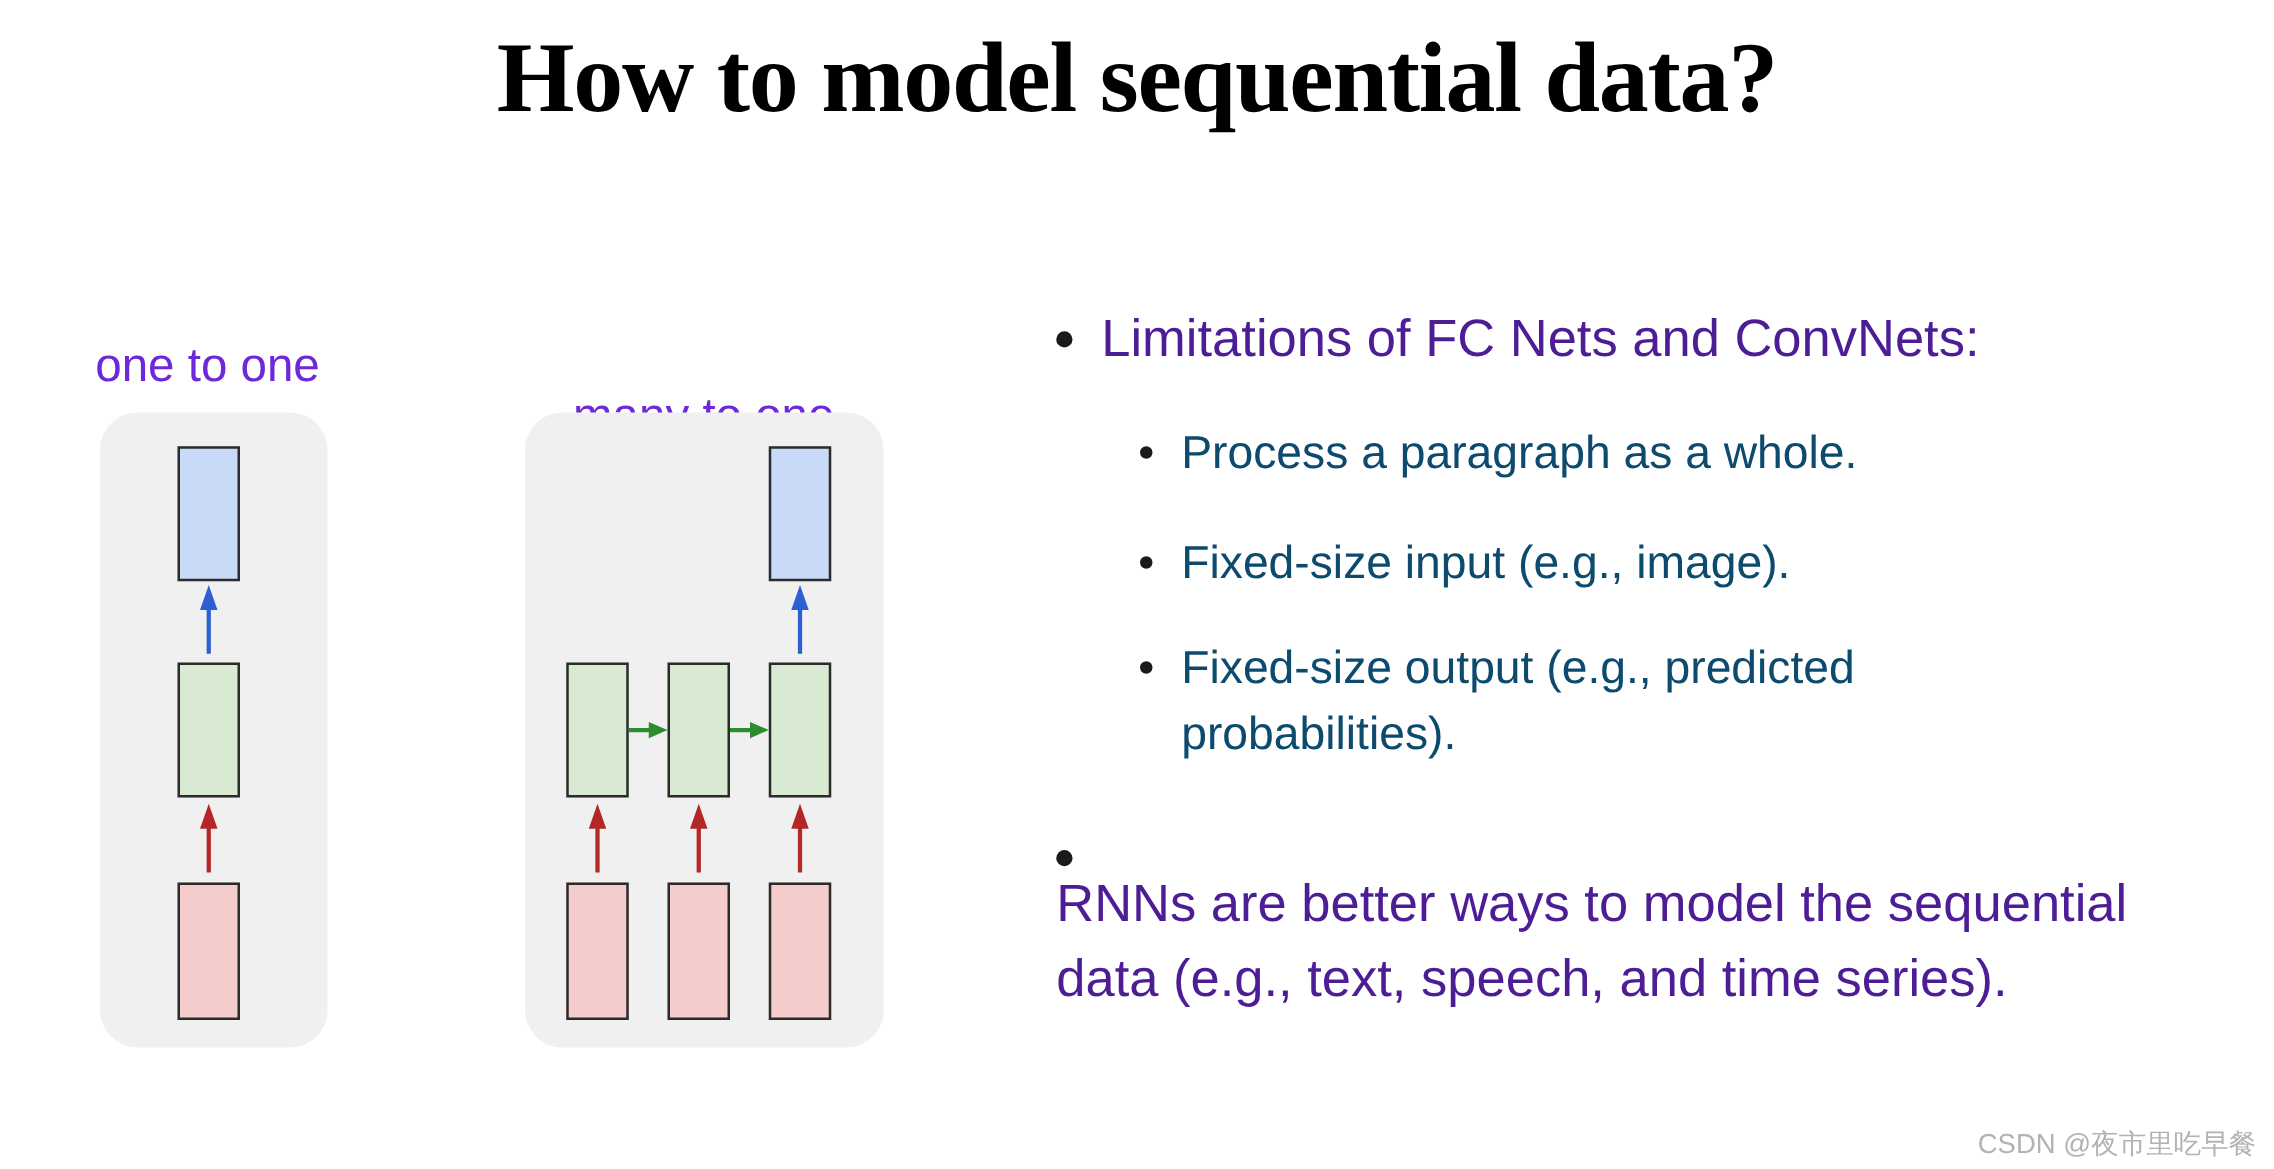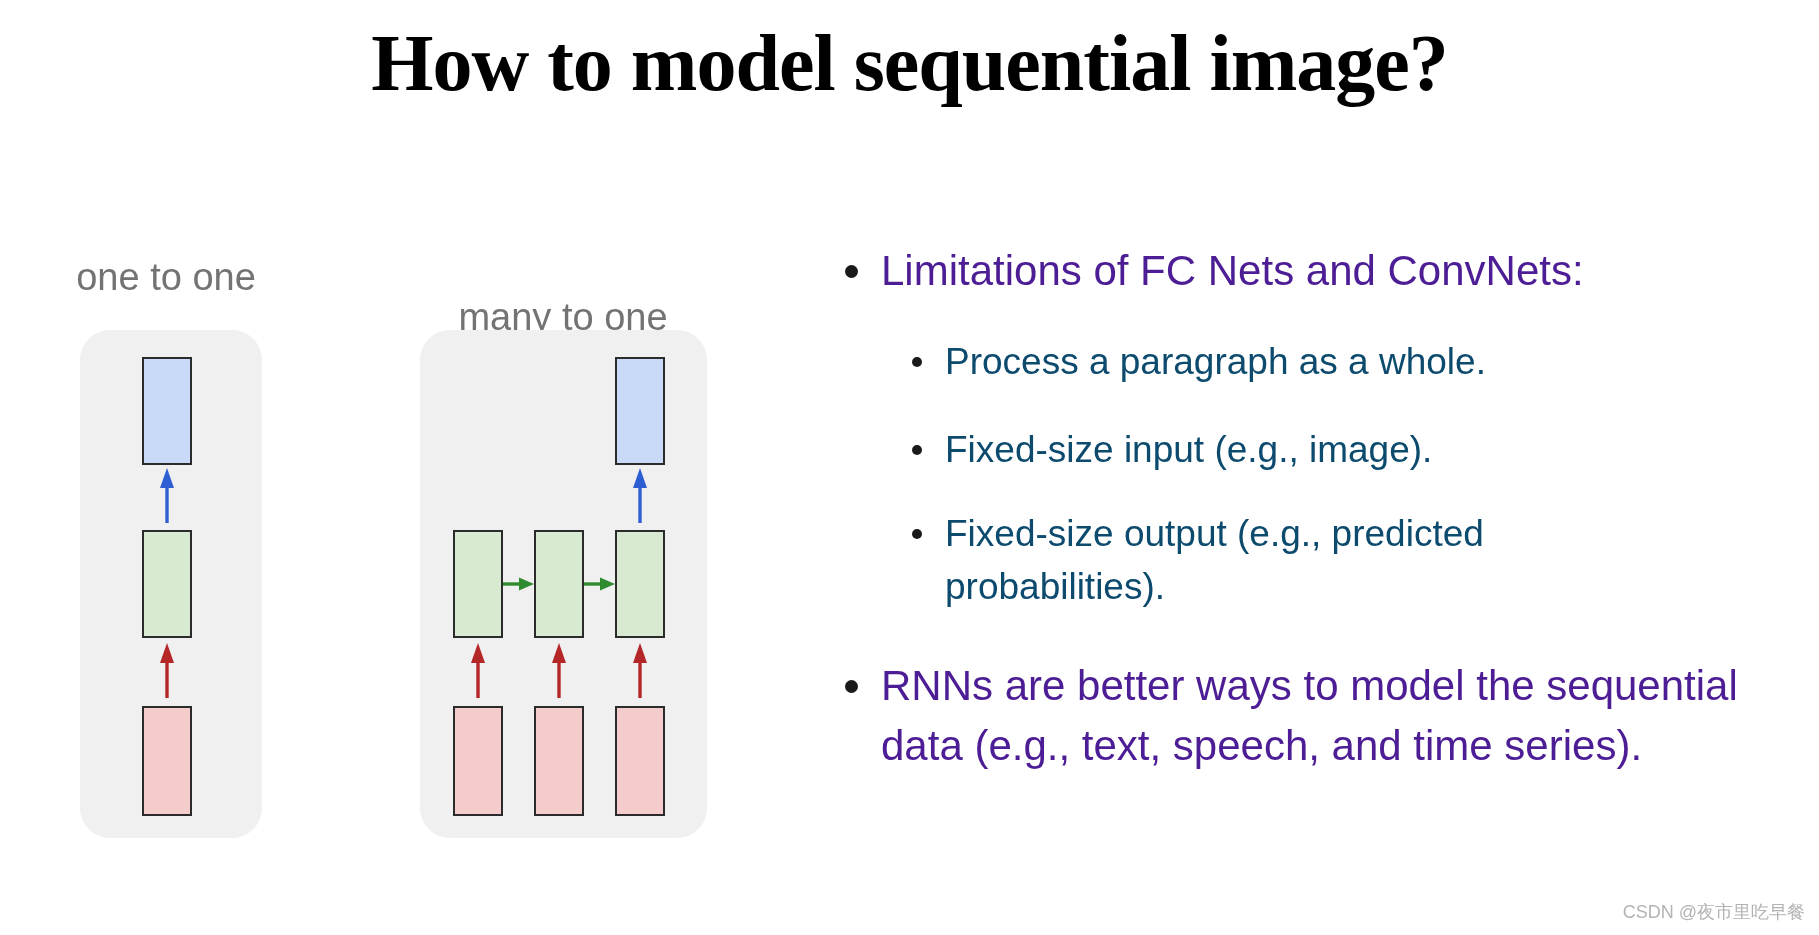--- a/index.html
+++ b/index.html
@@ -90,7 +90,7 @@
 
 <div class="slide">
 
-  <h1 class="title">How to model sequential image?</h1>
+  <h1 class="title">How to model sequential data?</h1>
 
   <div class="dia-label one">one to one</div>
   <div class="dia-label many">many to one</div>

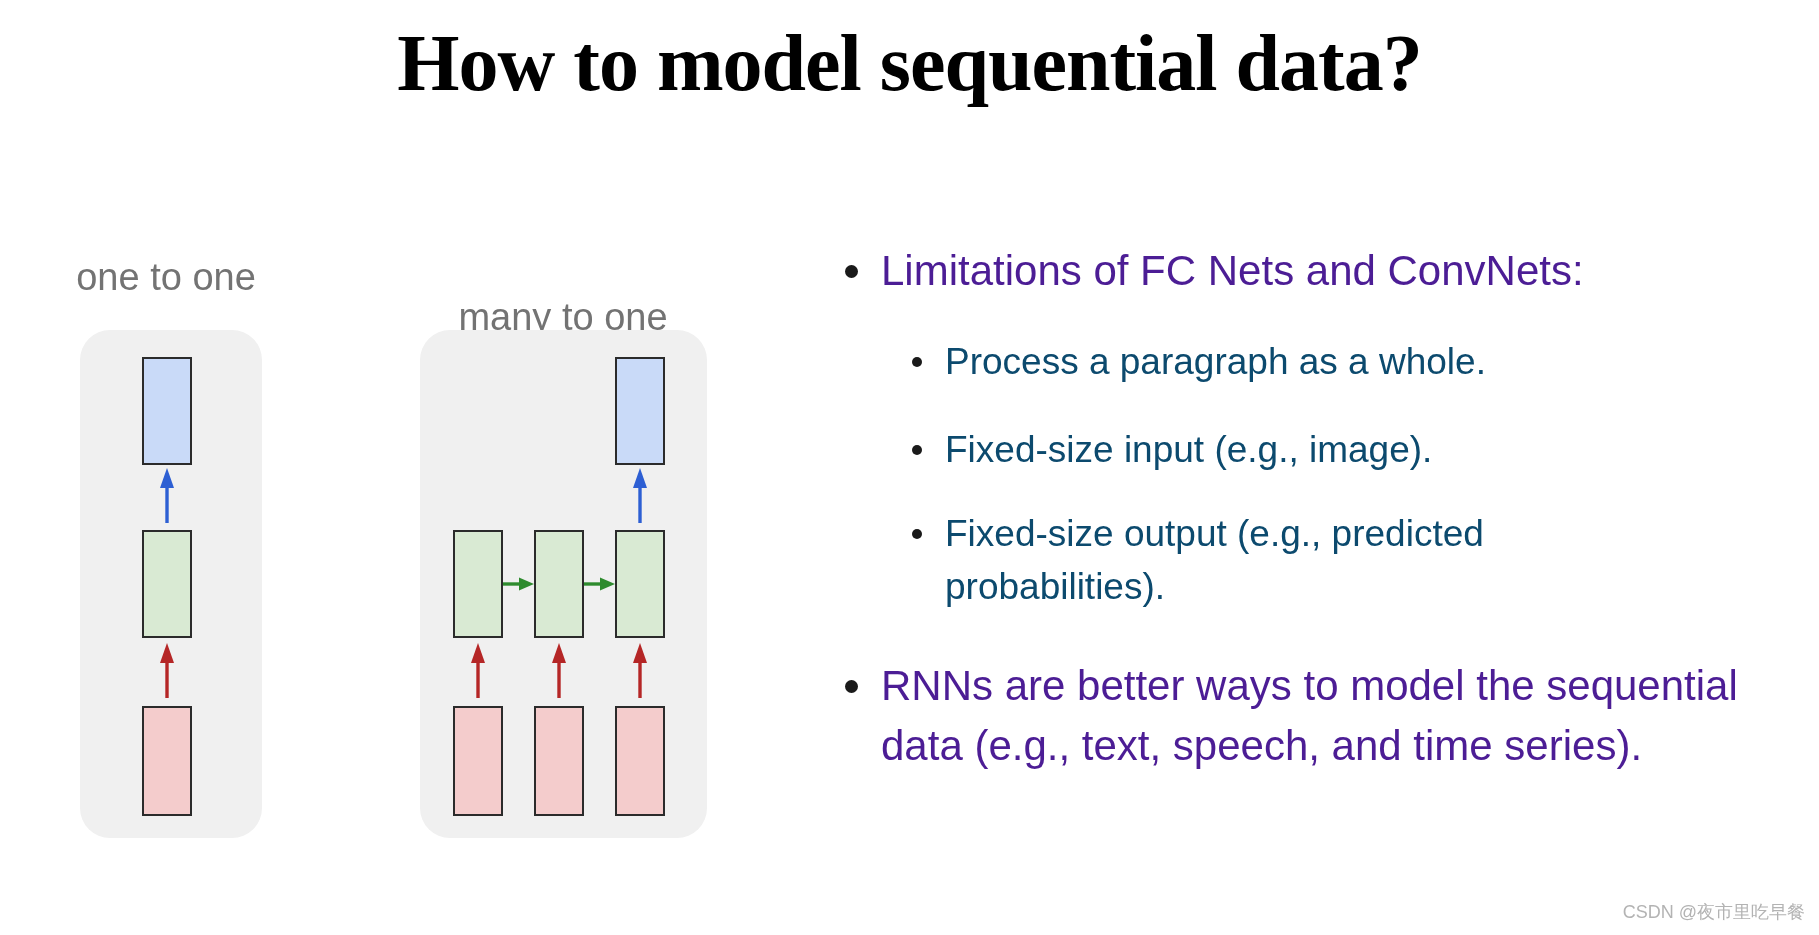--- a/index.html
+++ b/index.html
@@ -19,8 +19,8 @@
 
   
   .dia-label {
-    position: absolute; top: 256px;
-    font-size: 38px; color: #737373;
+    position: absolute; top: 272px;
+    font-size: 38px; color: #6d28d9;
     transform: translateX(-50%);
     white-space: nowrap;
   }

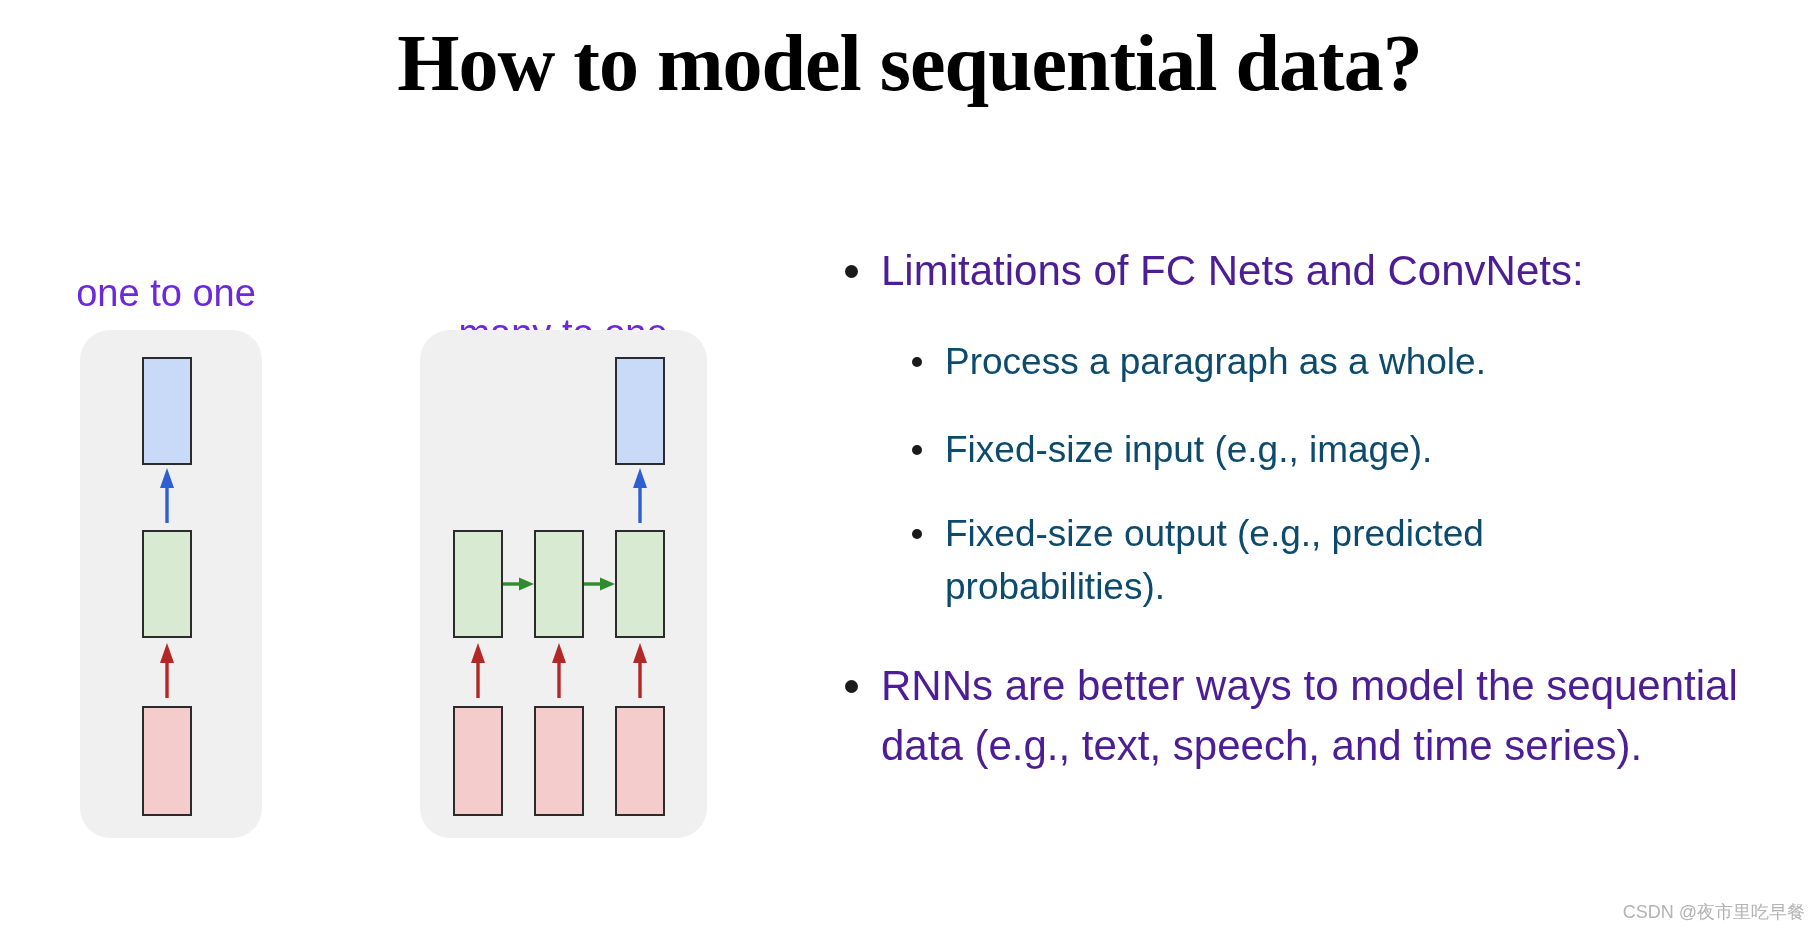--- a/index.html
+++ b/index.html
@@ -76,7 +76,7 @@
   .brow.b-fin { left: 912px; top: 423px; }
   .brow.b-fout { left: 912px; top: 507px; }
   .brow.b-fout .txt { width: 700px; }
-  .brow.b-rnn { left: 845px; top: 656px; }
+  .brow.b-rnn { left: 845px; top: 656px; flex-direction: column; }
   .brow.b-rnn .txt { width: 880px; }
 
   

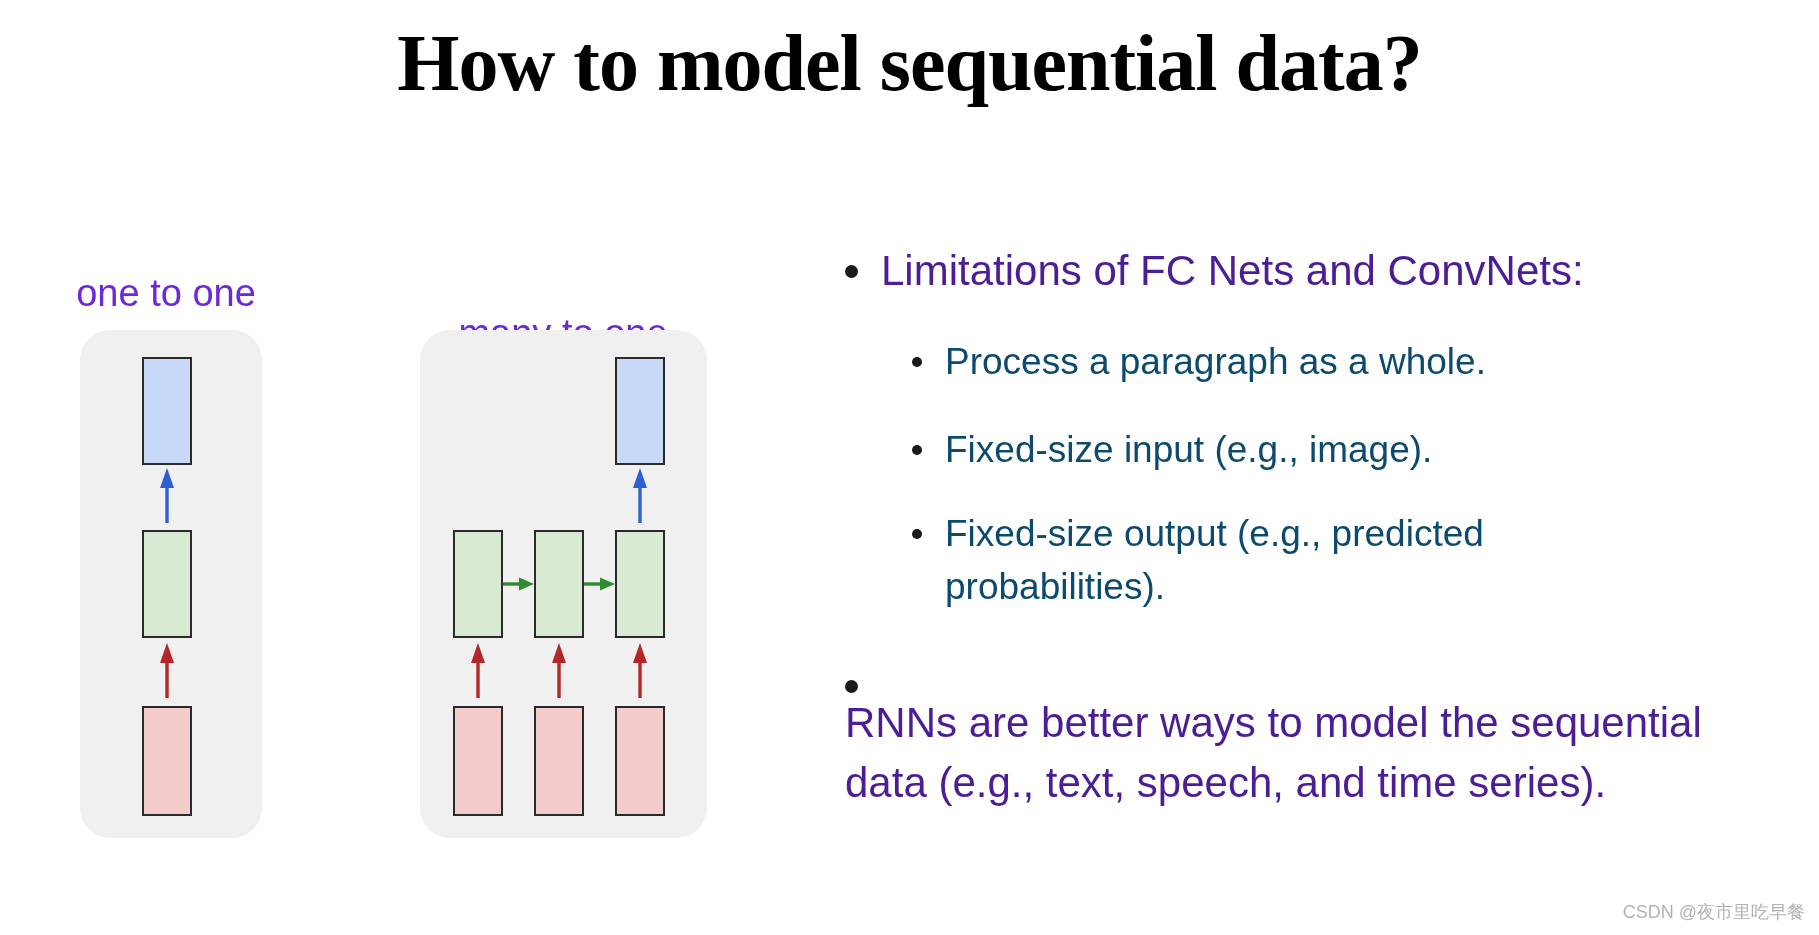--- a/index.html
+++ b/index.html
@@ -82,7 +82,7 @@
   
   .watermark {
     position: absolute; right: 14px; top: 900px;
-    font-size: 18px; color: #b3b3b3;
+    font-size: 22px; color: #b3b3b3;
   }
 </style>
 </head>

